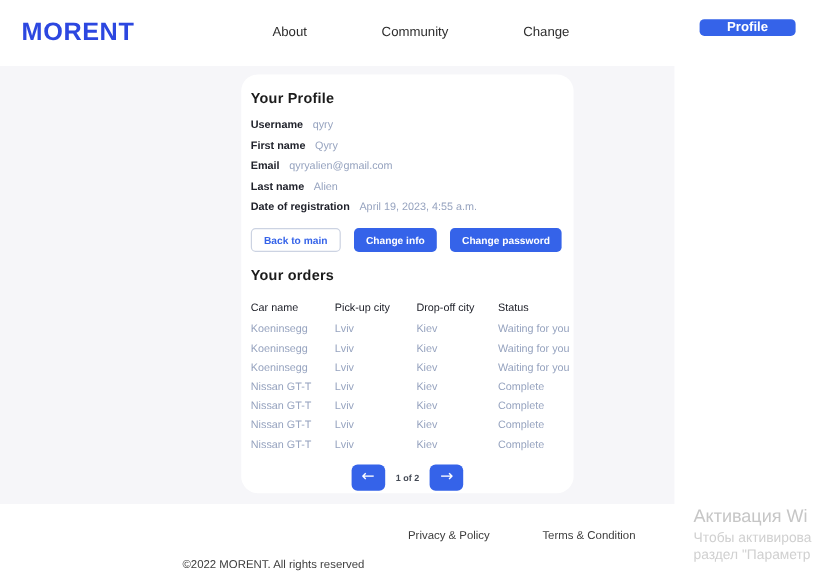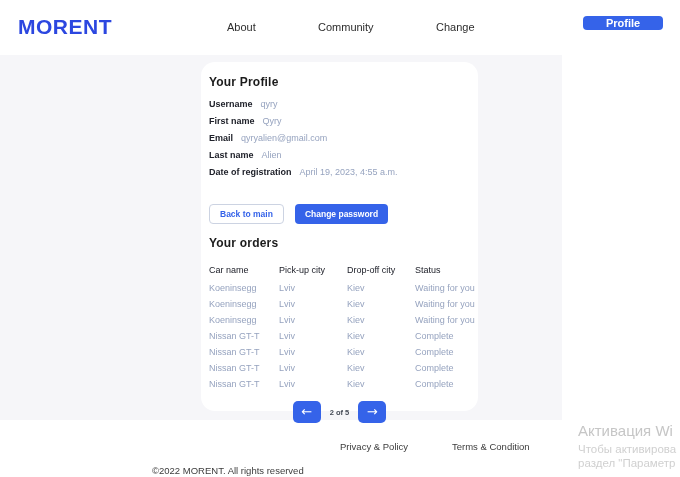--- a/index.html
+++ b/index.html
@@ -52,7 +52,7 @@
   .field-label { font-size: 9px; font-weight: bold; color: #20222b; white-space: nowrap; }
   .field-value { font-size: 9px; color: #96a3bf; white-space: nowrap; }
 
-  .btn-row { display: flex; gap: 11px; margin-top: 20px; height: 20px; }
+  .btn-row { display: flex; gap: 11px; margin-top: 6px; height: 20px; }
   .btn {
     font-family: "Liberation Sans", sans-serif;
     font-size: 8.5px; font-weight: bold; border-radius: 4px; cursor: pointer;

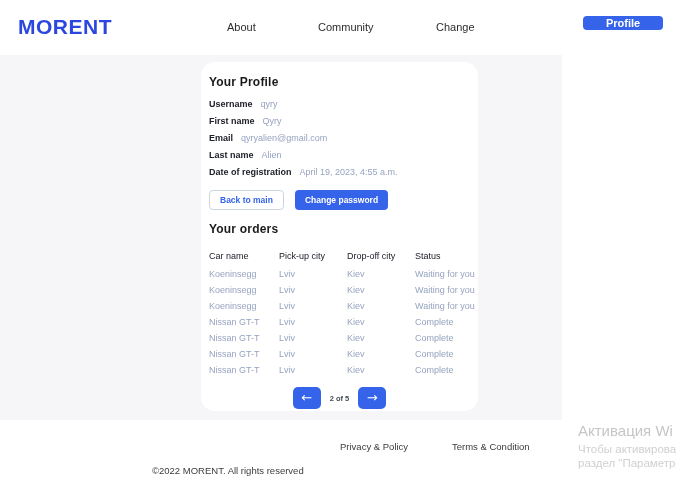--- a/index.html
+++ b/index.html
@@ -133,6 +133,7 @@
 
     <div class="btn-row">
       <button class="btn btn-outline">Back to main</button>
+      <button class="btn btn-filled">Change info</button>
       <button class="btn btn-filled">Change password</button>
     </div>
 

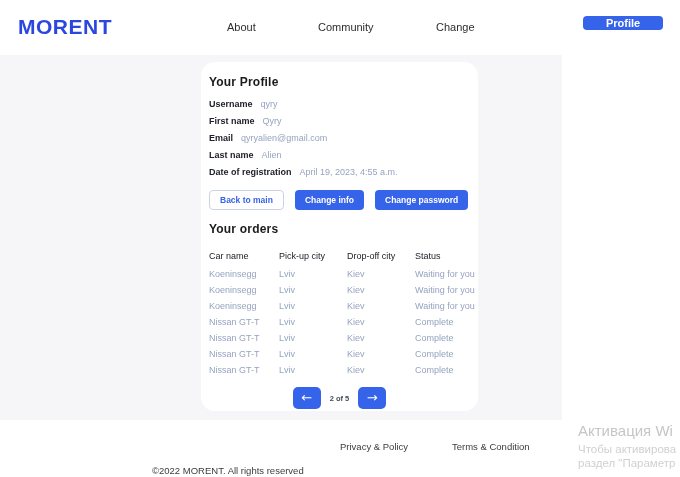--- a/index.html
+++ b/index.html
@@ -193,7 +193,7 @@
 
     <div class="pagination">
       <button class="page-btn"><span>←</span></button>
-      <span class="page-label">2 of 5</span>
+      <span class="page-label">1 of 2</span>
       <button class="page-btn"><span>→</span></button>
     </div>
 

